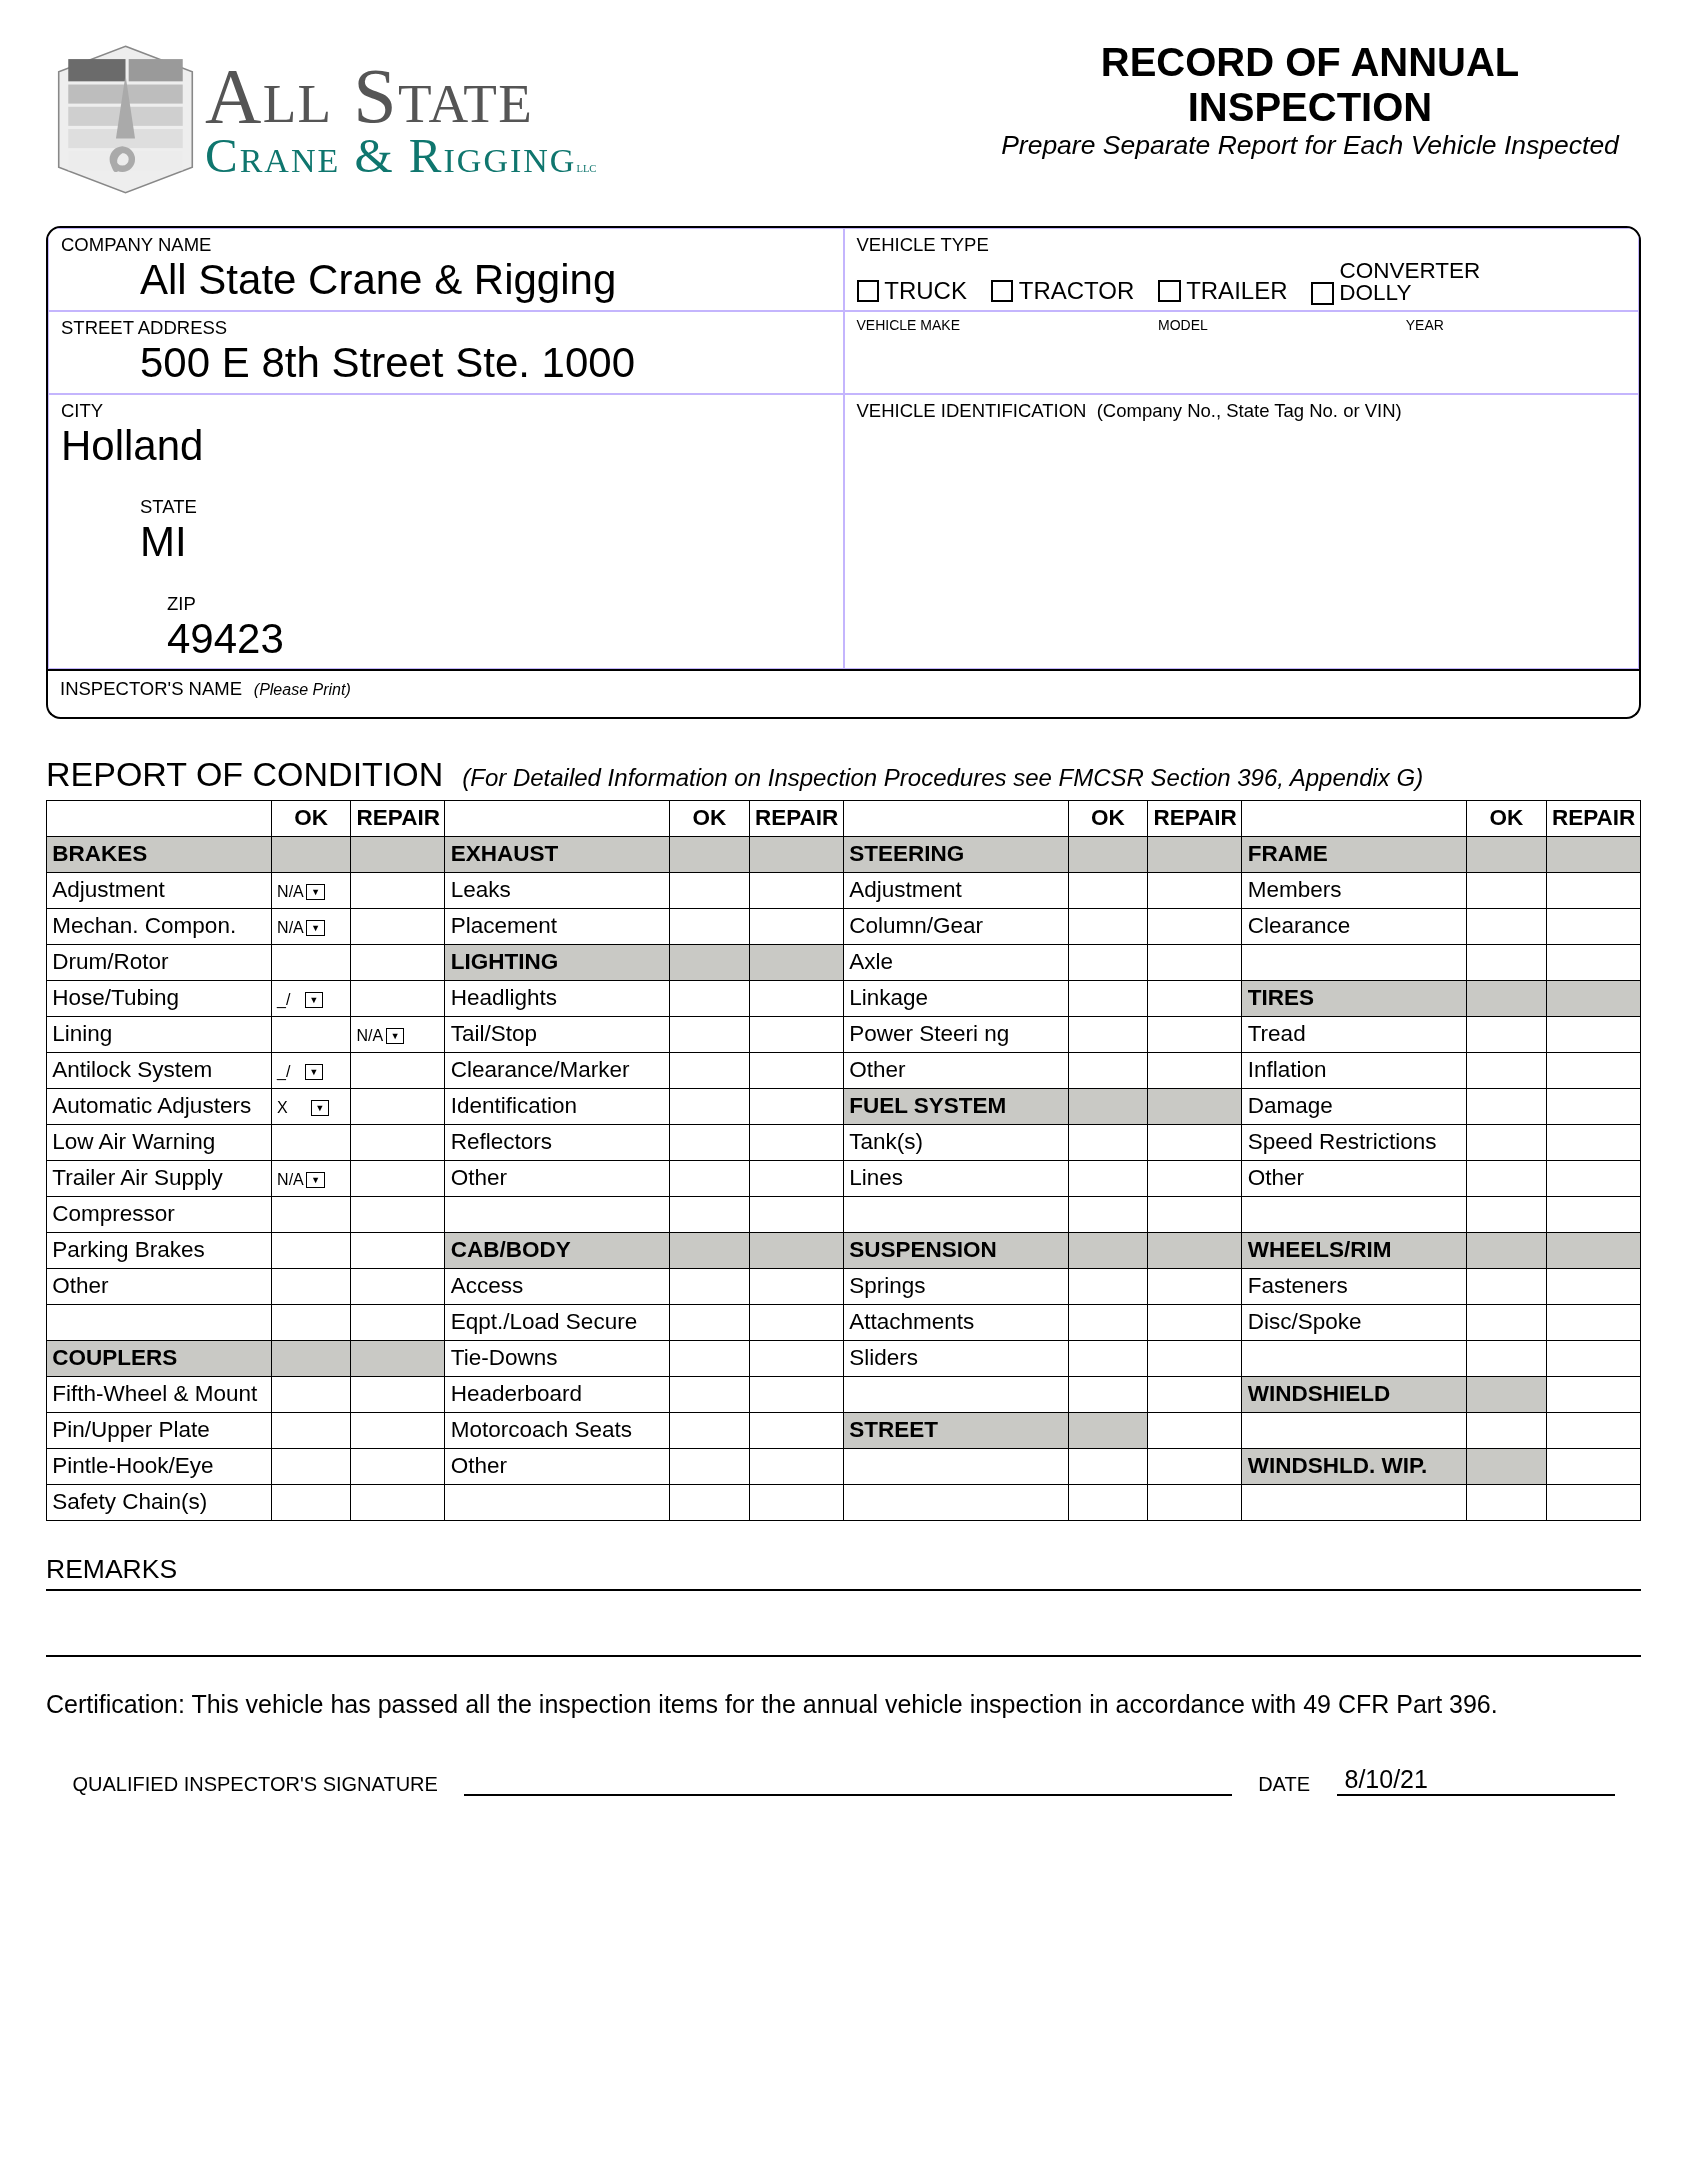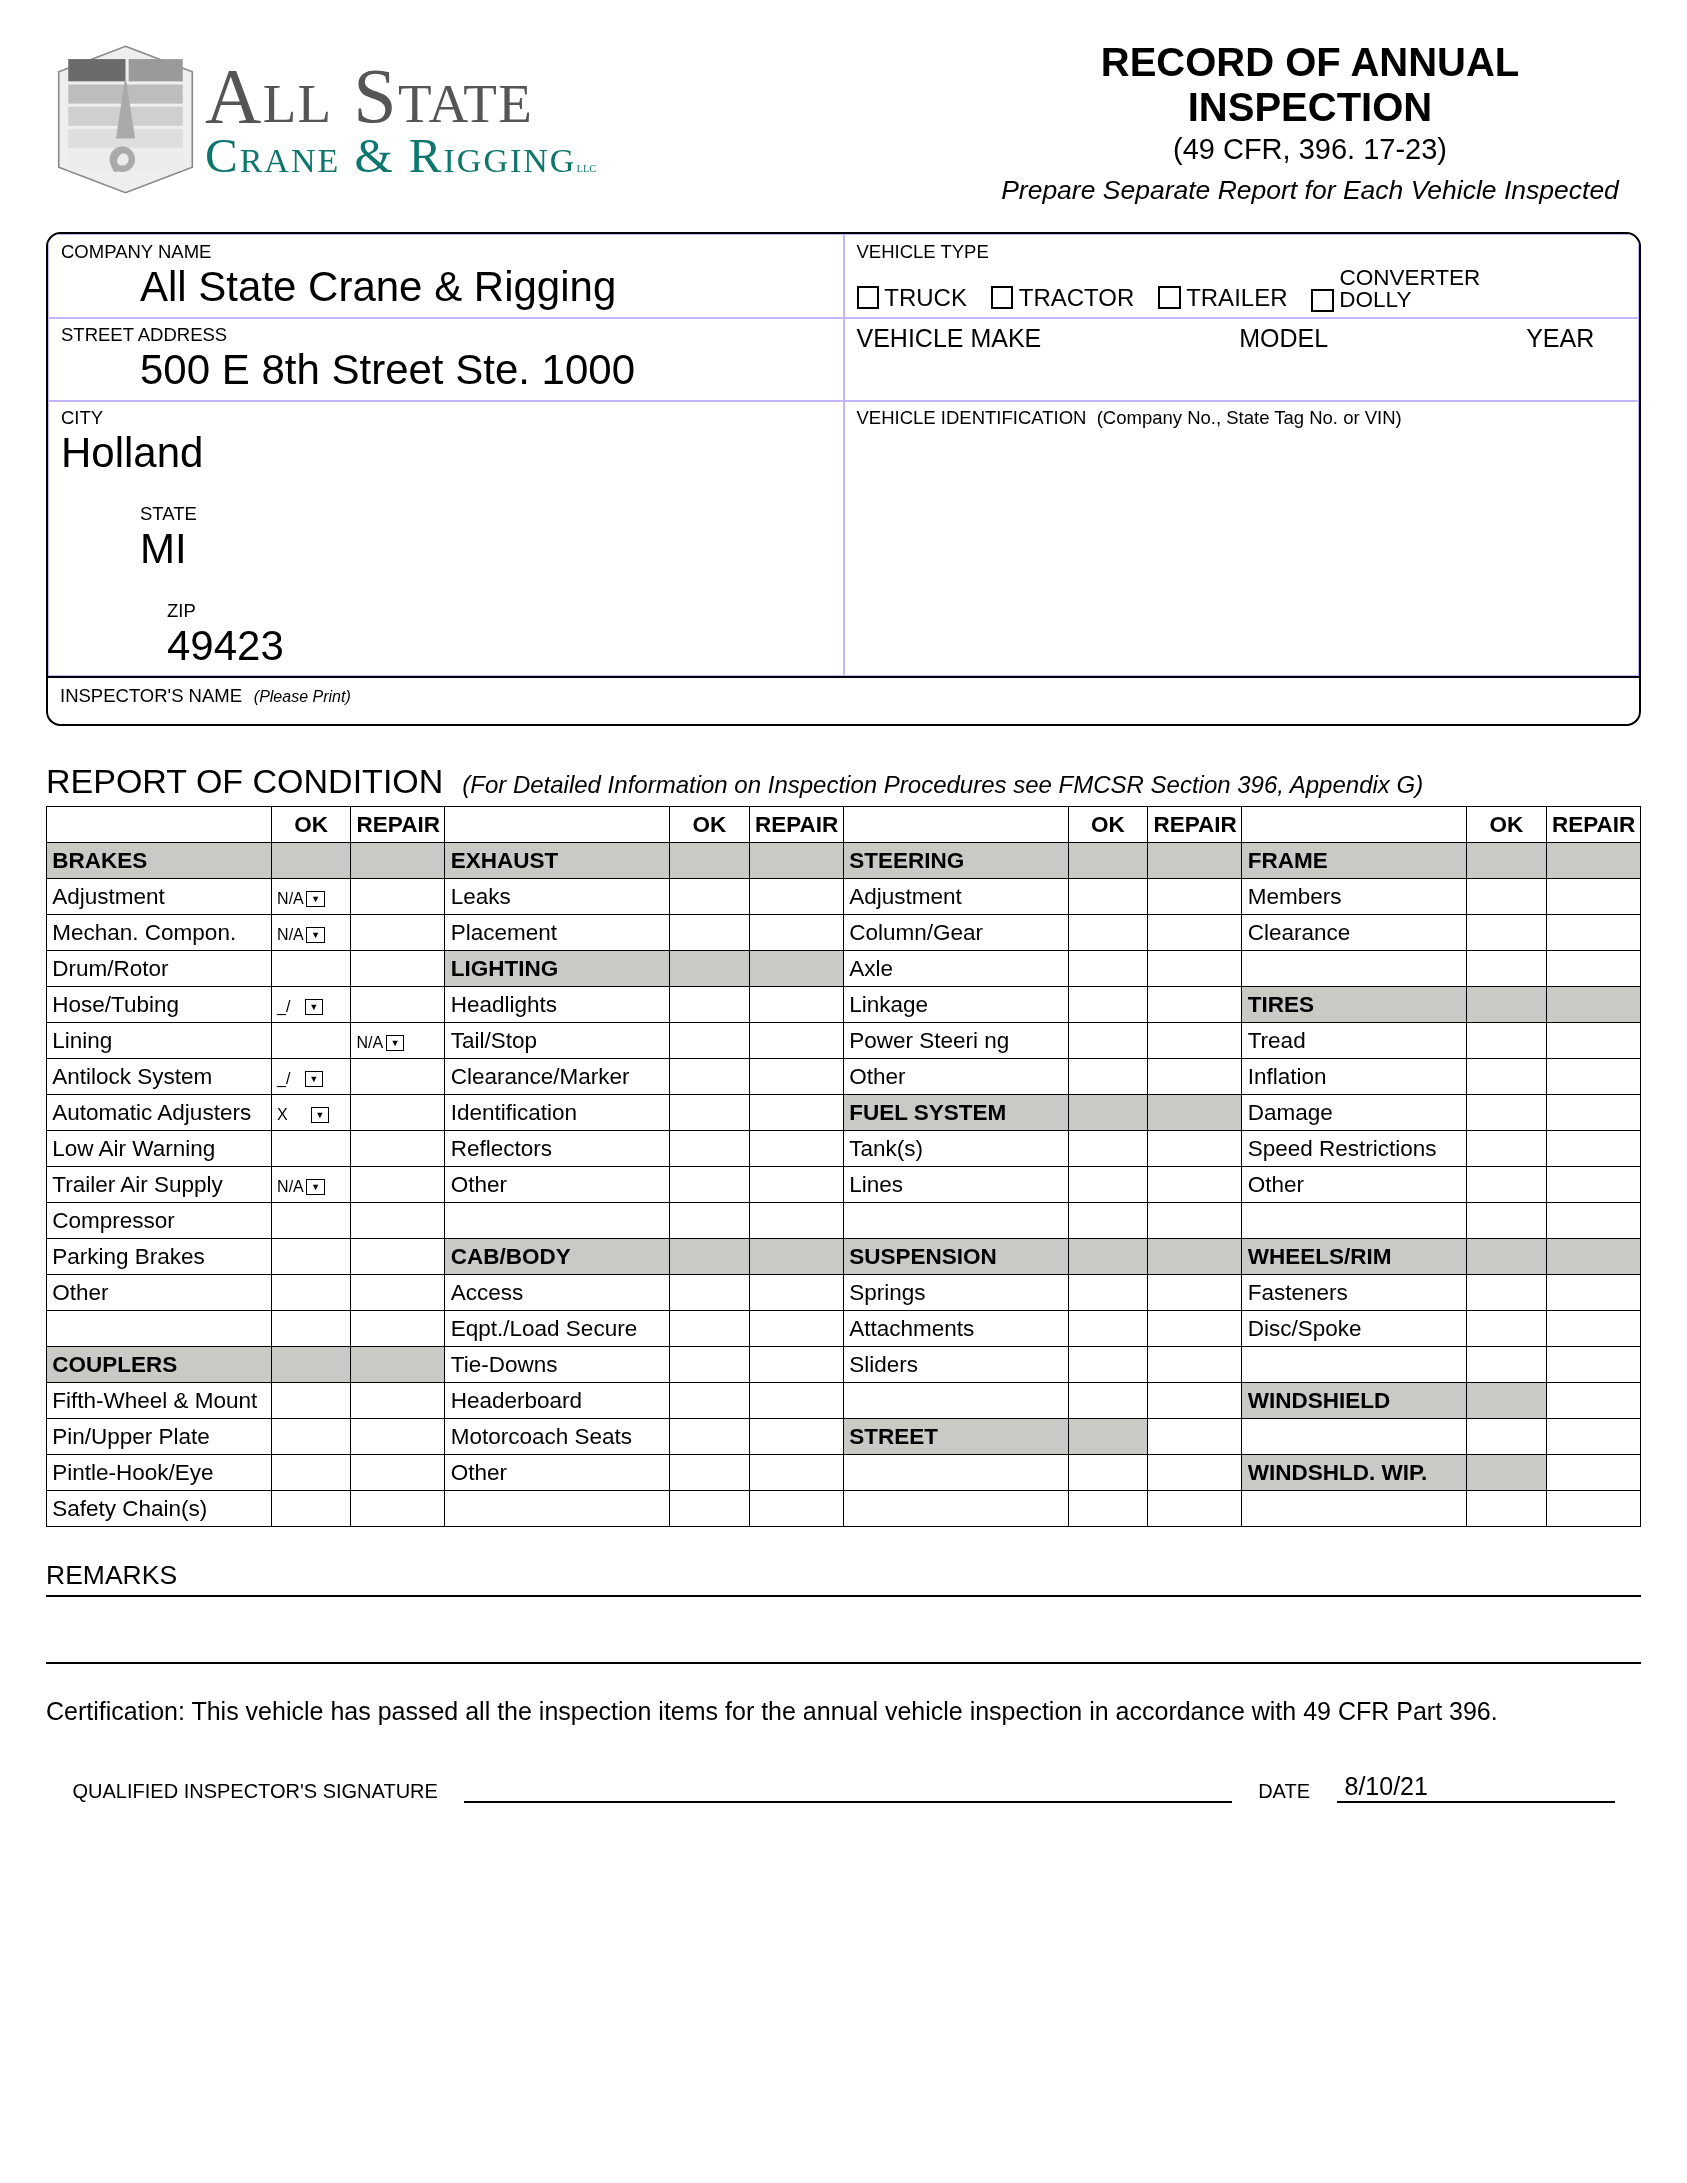--- a/index.html
+++ b/index.html
@@ -98,7 +98,6 @@
   </div>
   <div class="header-right">
     <p class="header-title1">RECORD OF ANNUAL INSPECTION</p>
-    <p class="header-title2">(49 CFR, 396. 17-23)</p>
     <p class="header-title3">Prepare Separate Report for Each Vehicle Inspected</p>
   </div>
 </div>

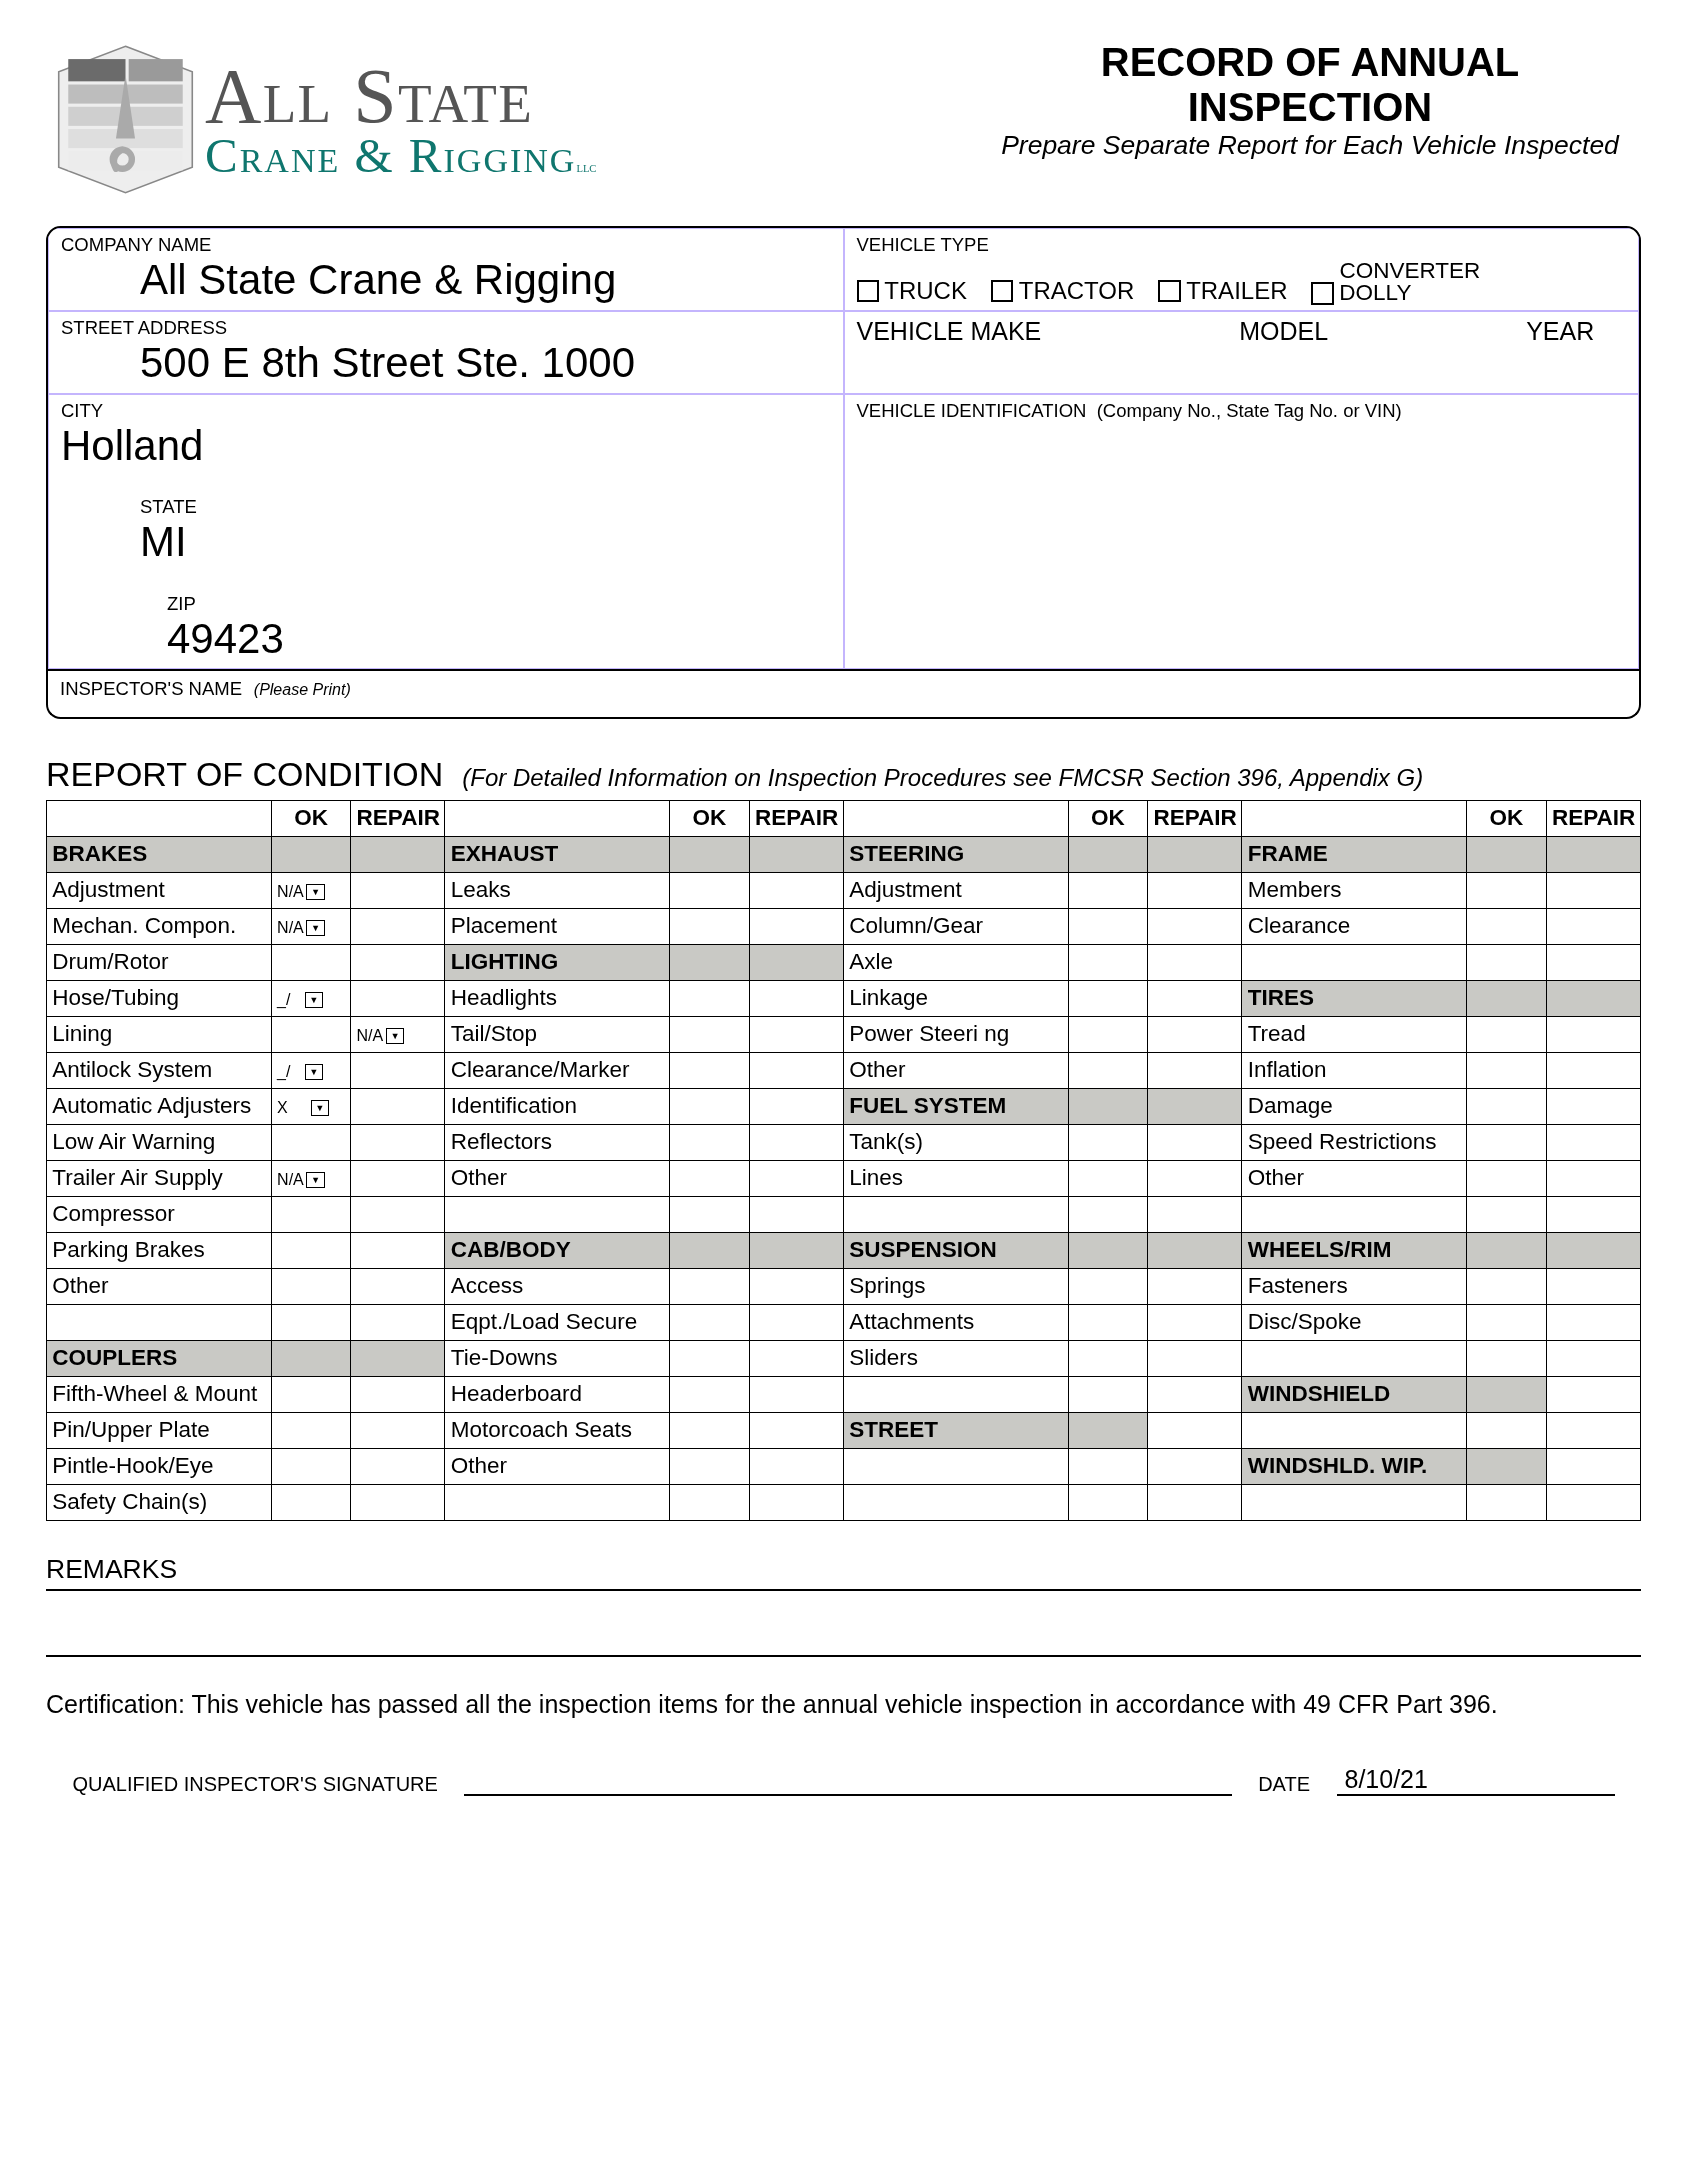--- a/index.html
+++ b/index.html
@@ -32,7 +32,7 @@
   .vt-box { width: 22.5px; height: 22.5px; border: 2.6px solid #000; display: inline-block; }
   .vt-stack { display: flex; flex-direction: column; line-height: 1; font-size: 22.5px; text-align: left; }
   .vt-stack-top { margin-left: 28px; text-align: right; }
-  .vmm-row { display: flex; gap: 198px; font-size: 25px; }
+  .vmm-row { display: flex; gap: 198px; font-size: 14px; }
   .csz-row { display: flex; align-items: flex-start; gap: 26.5px; flex-direction: column; }
   .csz-item { display: flex; flex-direction: column; }
   .csz-label { font-size: 18.5px; }

